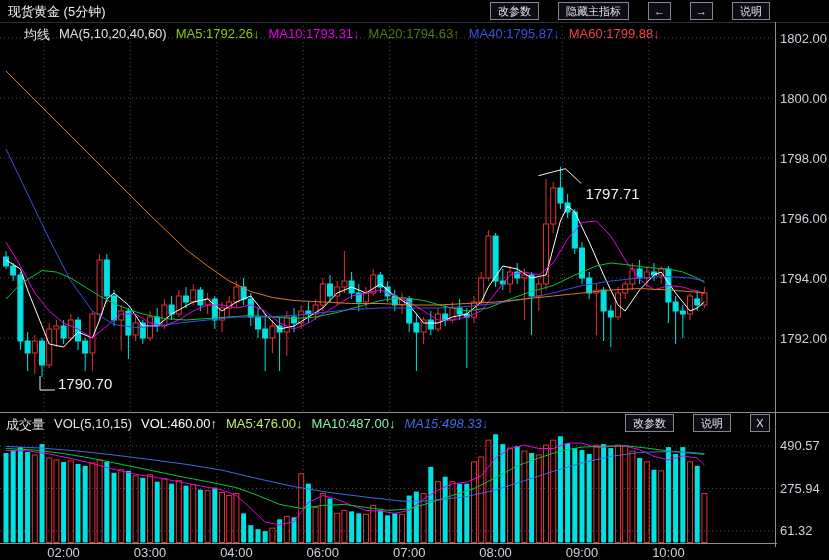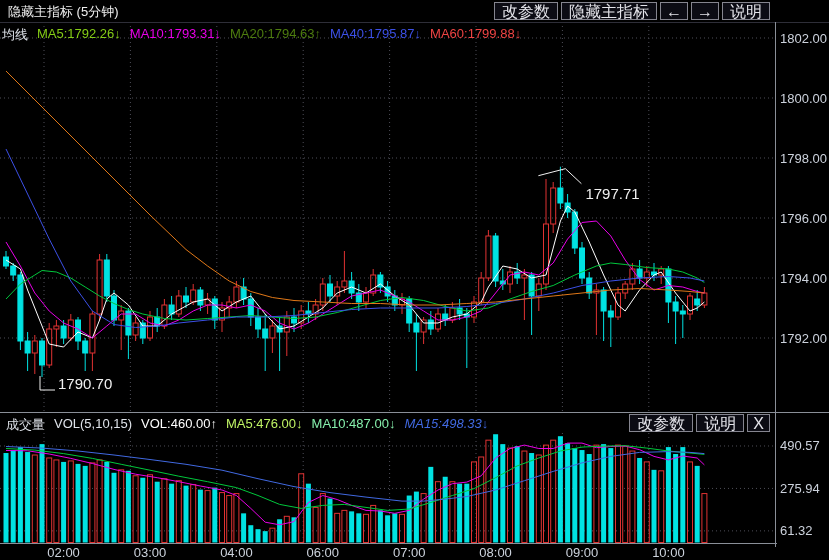--- a/index.html
+++ b/index.html
@@ -500,7 +500,7 @@
     </svg>
 
   <div class="titlebar">
-    <span class="title">隐藏主指标 (5分钟)</span>
+    <span class="title">现货黄金 (5分钟)</span>
   </div>
 
   <div class="btnrow top">

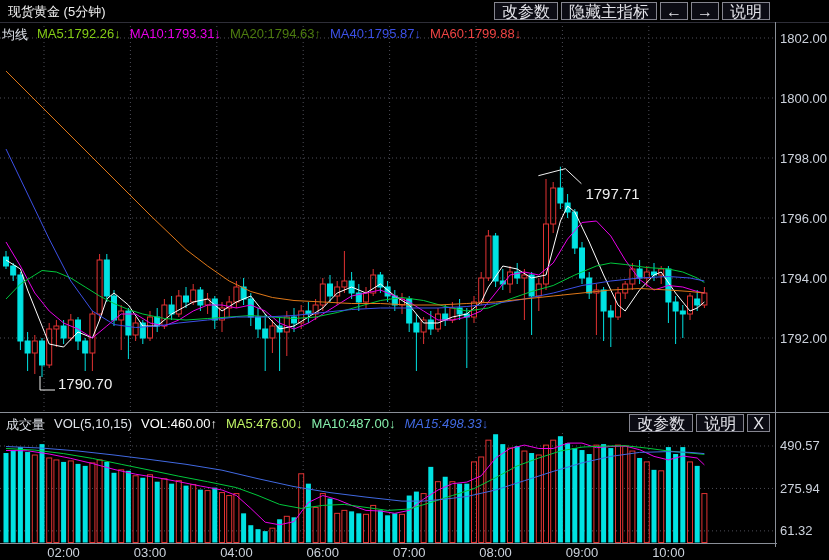--- a/index.html
+++ b/index.html
@@ -10,9 +10,9 @@
   .btnrow{position:absolute;display:flex;gap:3px;z-index:6;}
   .btnrow.top{top:2px;right:59px;}
   .btnrow.vol{top:414px;right:59px;}
-  .uibtn{background:#0c0c14;border:1px solid #85858f;color:#e4e4ea;font-size:16px;
+  .uibtn{background:#0c0c14;border:1px solid #85858f;color:#e4e4ea;font-size:11px;
          font-family:"Liberation Sans",sans-serif;height:18px;line-height:15px;
-         padding:0 7px;cursor:pointer;white-space:nowrap;}
+         padding:0 7px;cursor:pointer;white-space:nowrap;margin-left:16px;}
   .uibtn.arrow{padding:0 5px;min-width:20px;}
   .legend{position:absolute;display:flex;gap:9px;font-size:13px;color:#dfe3ea;
           white-space:nowrap;z-index:4;}

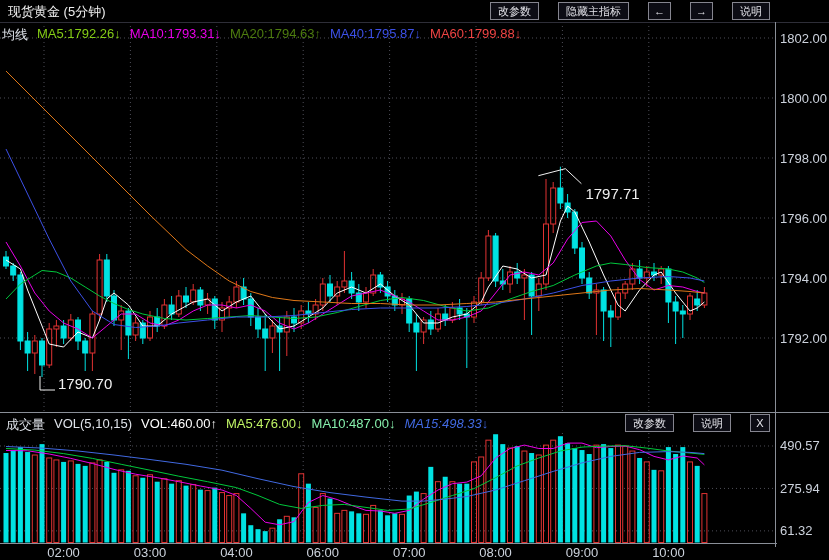--- a/index.html
+++ b/index.html
@@ -16,7 +16,7 @@
   .uibtn.arrow{padding:0 5px;min-width:20px;}
   .legend{position:absolute;display:flex;gap:9px;font-size:13px;color:#dfe3ea;
           white-space:nowrap;z-index:4;}
-  .legend.main{left:2px;top:26px;}
+  .legend.main{left:24px;top:26px;}
   .legend.volume{left:6px;top:416px;}
   svg{position:absolute;left:0;top:0;z-index:1;}
   svg text{font-family:"Liberation Sans",sans-serif;}

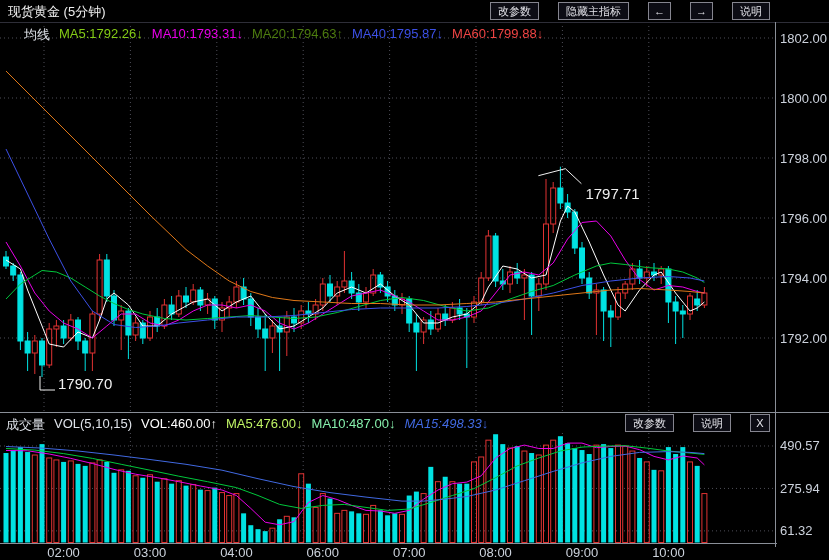--- a/index.html
+++ b/index.html
@@ -513,6 +513,7 @@
 
   <div class="legend main">
     <span>均线</span>
+    <span>MA(5,10,20,40,60)</span>
     <span style="color: #84cc16; text-align: center;">MA5:1792.26↓</span>
     <span style="color: rgb(232, 0, 232);">MA10:1793.31↓</span>
     <span style="color: #4d7c0f;">MA20:1794.63↑</span>

